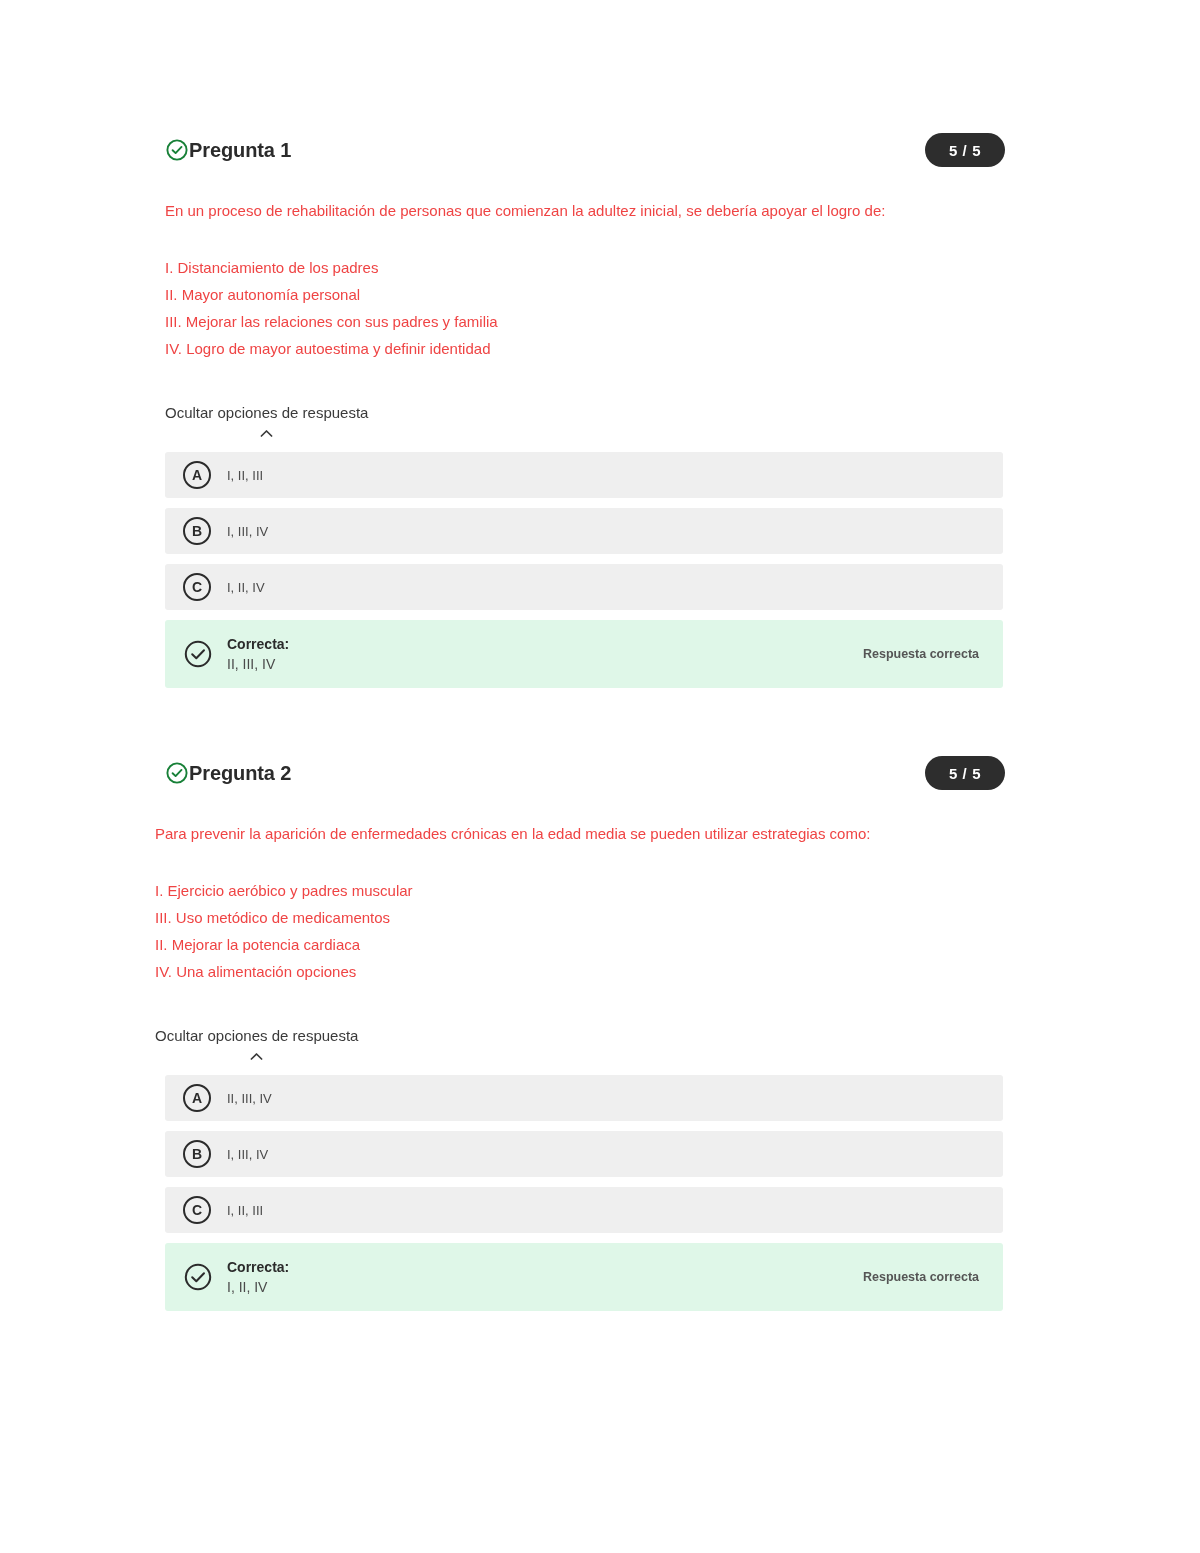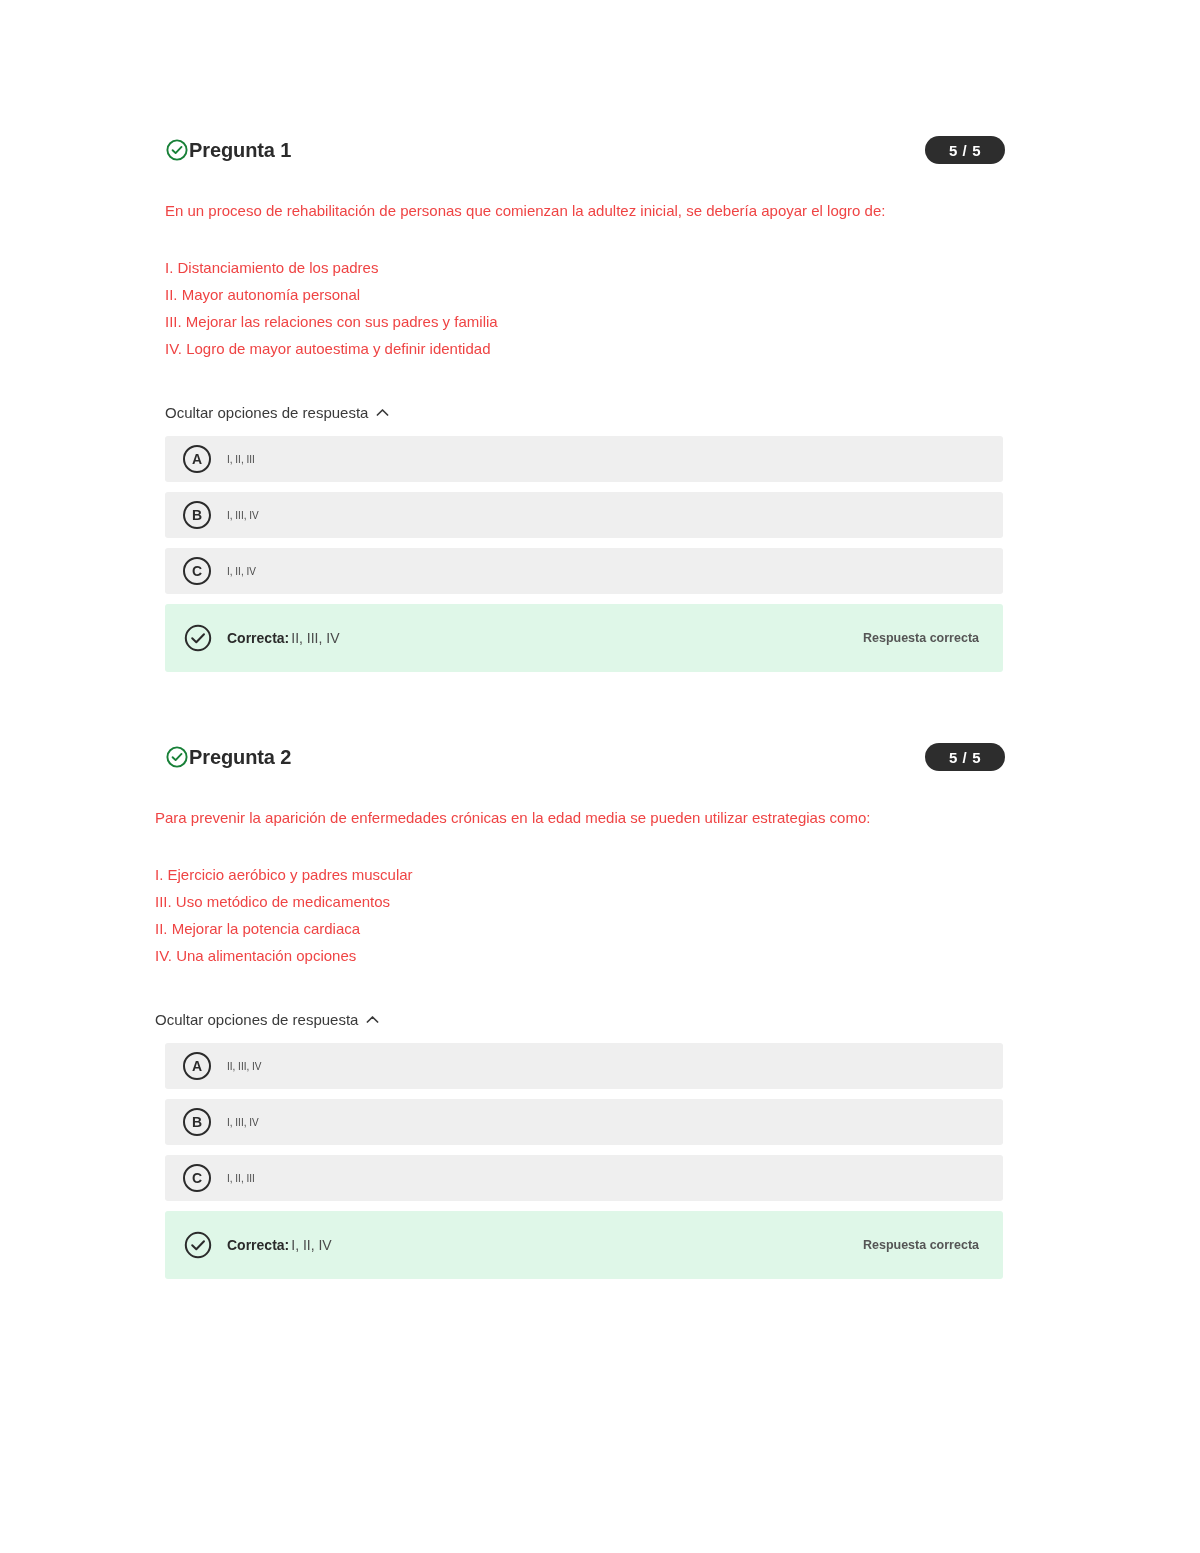--- a/index.html
+++ b/index.html
@@ -64,7 +64,7 @@
     align-items: center;
     justify-content: center;
     min-width: 80px;
-    height: 28px;
+    height: 34px;
     padding: 0 16px;
     box-sizing: border-box;
     background: #2d2d2d;

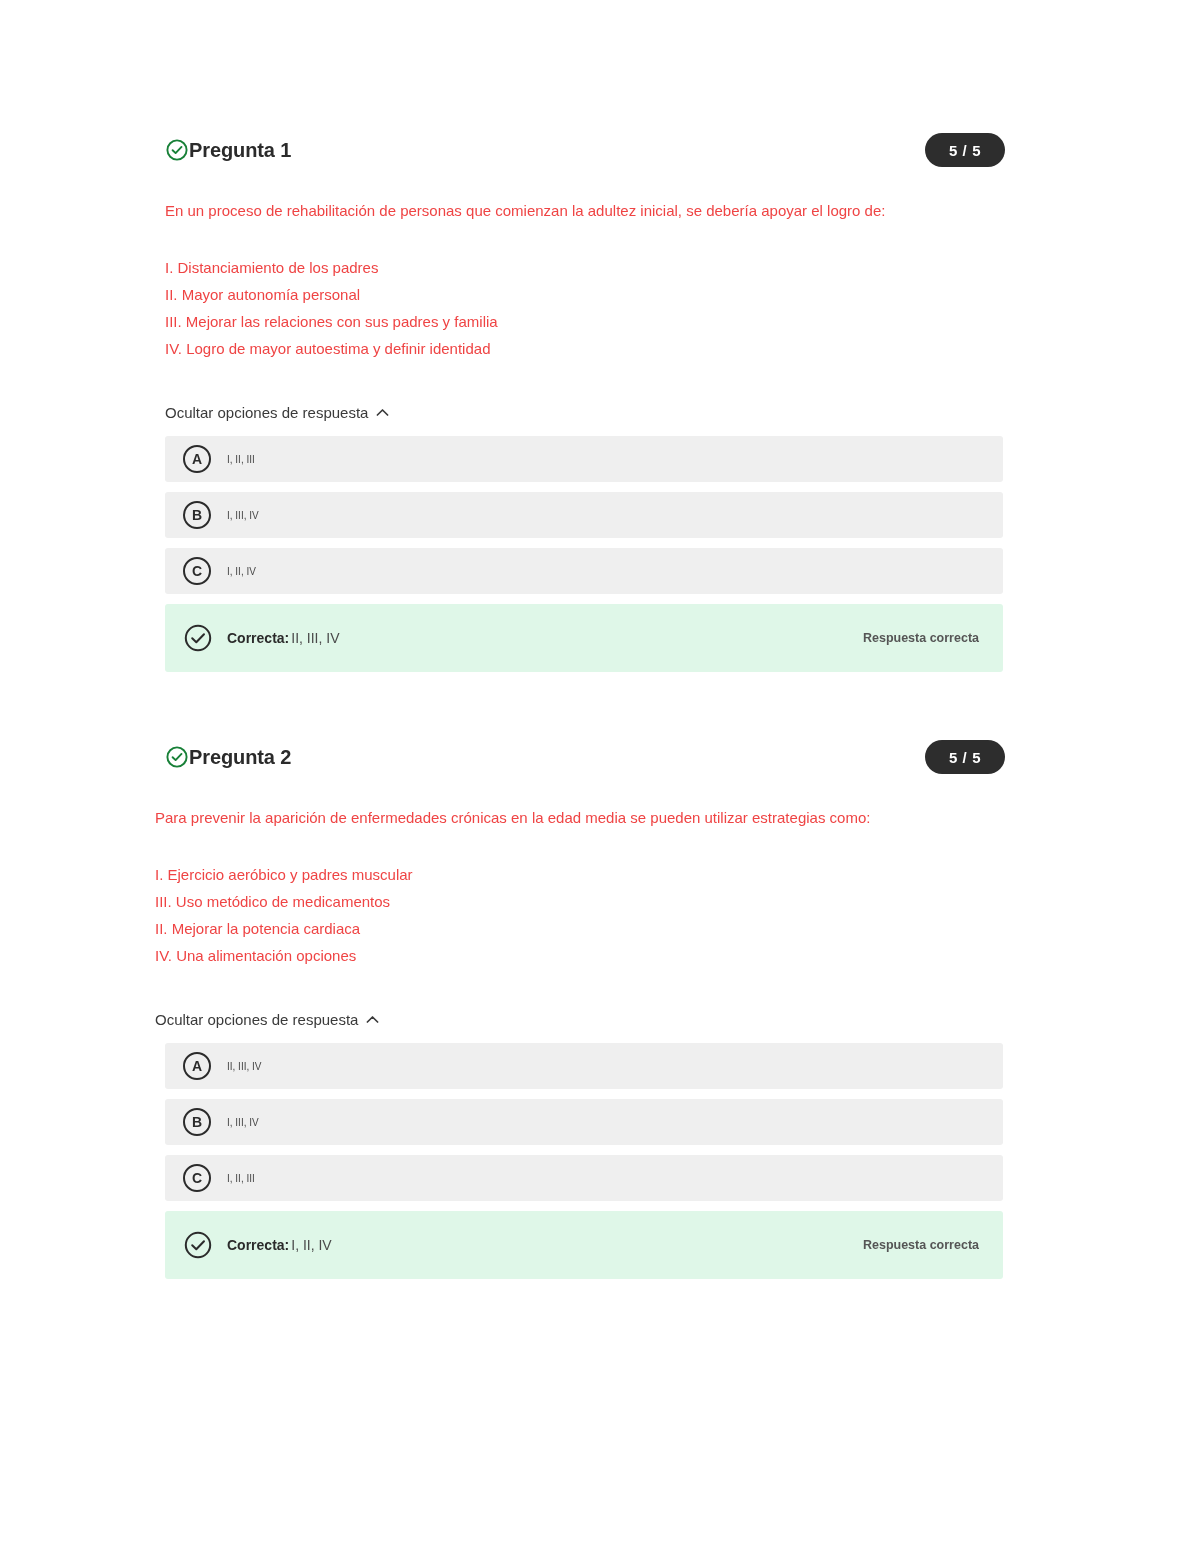--- a/index.html
+++ b/index.html
@@ -108,6 +108,7 @@
     font-size: 15px;
     color: #3a3a3a;
     cursor: pointer;
+    flex-direction: column;
   }
   .chevron-up-icon {
     width: 13px;

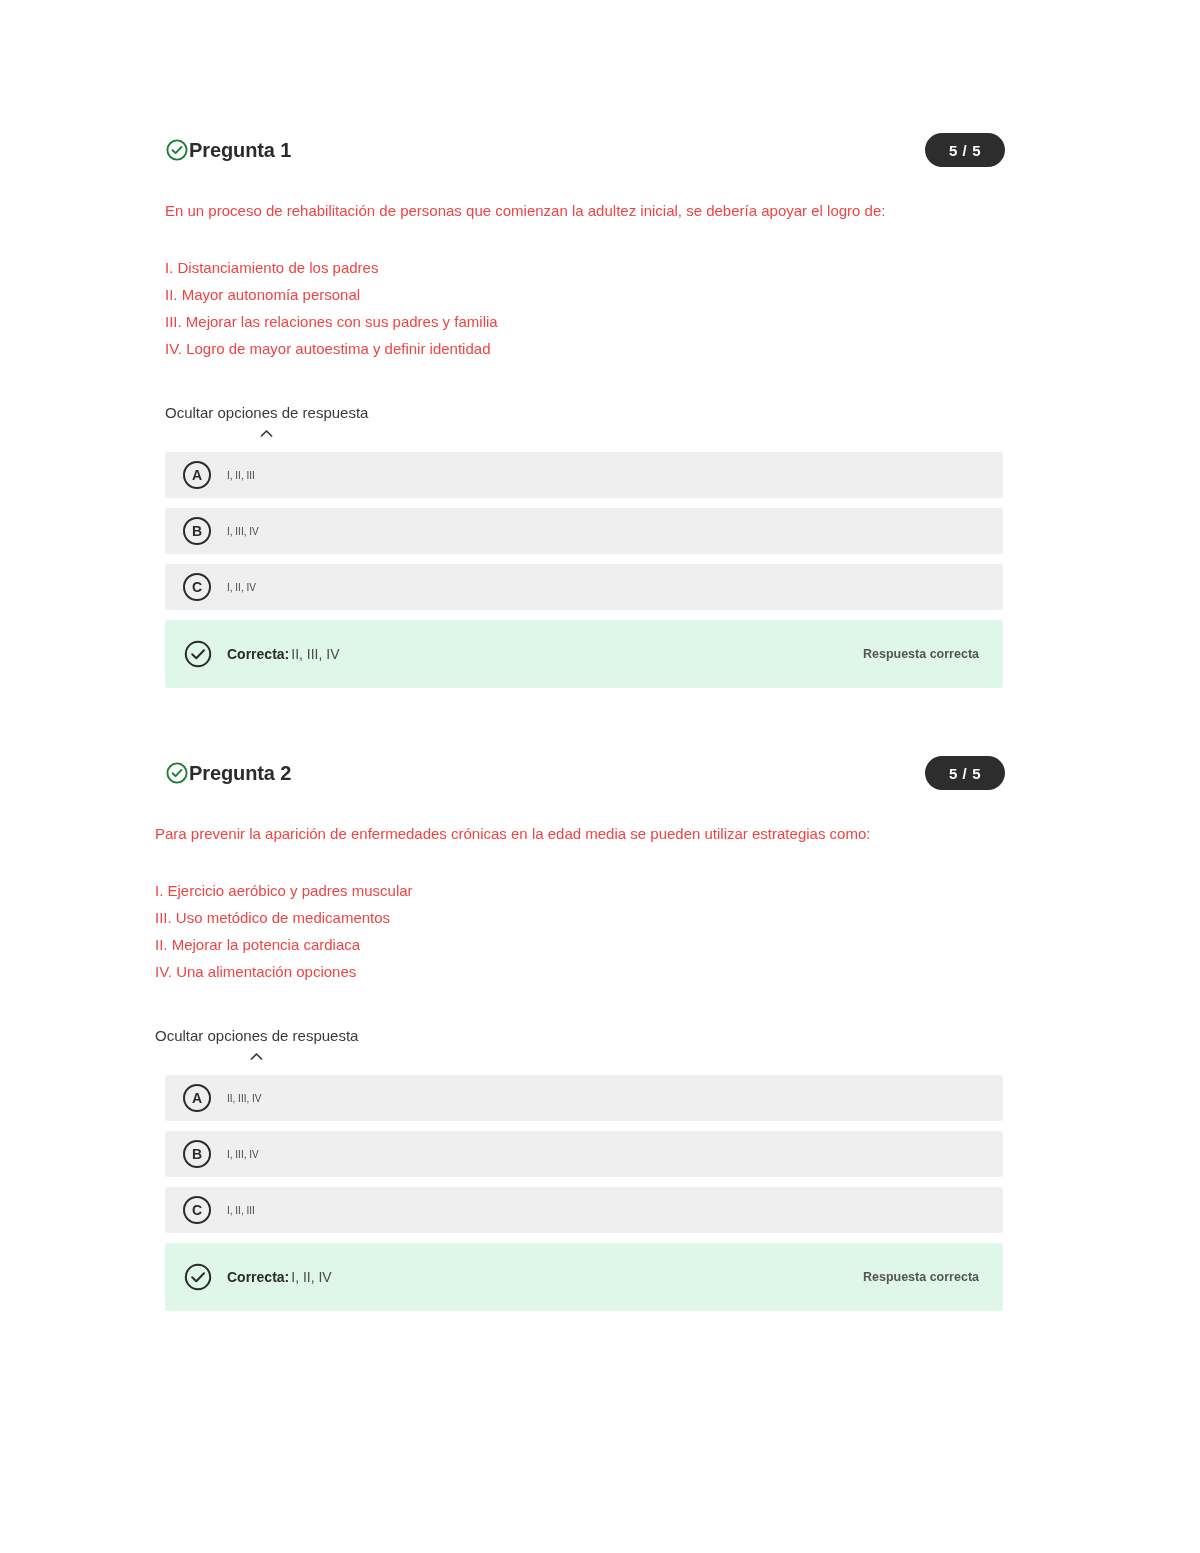--- a/index.html
+++ b/index.html
@@ -150,7 +150,7 @@
   }
   .option-text {
     margin-left: 16px;
-    font-size: 10px;
+    font-size: 13px;
     color: #4a4a4a;
   }
 

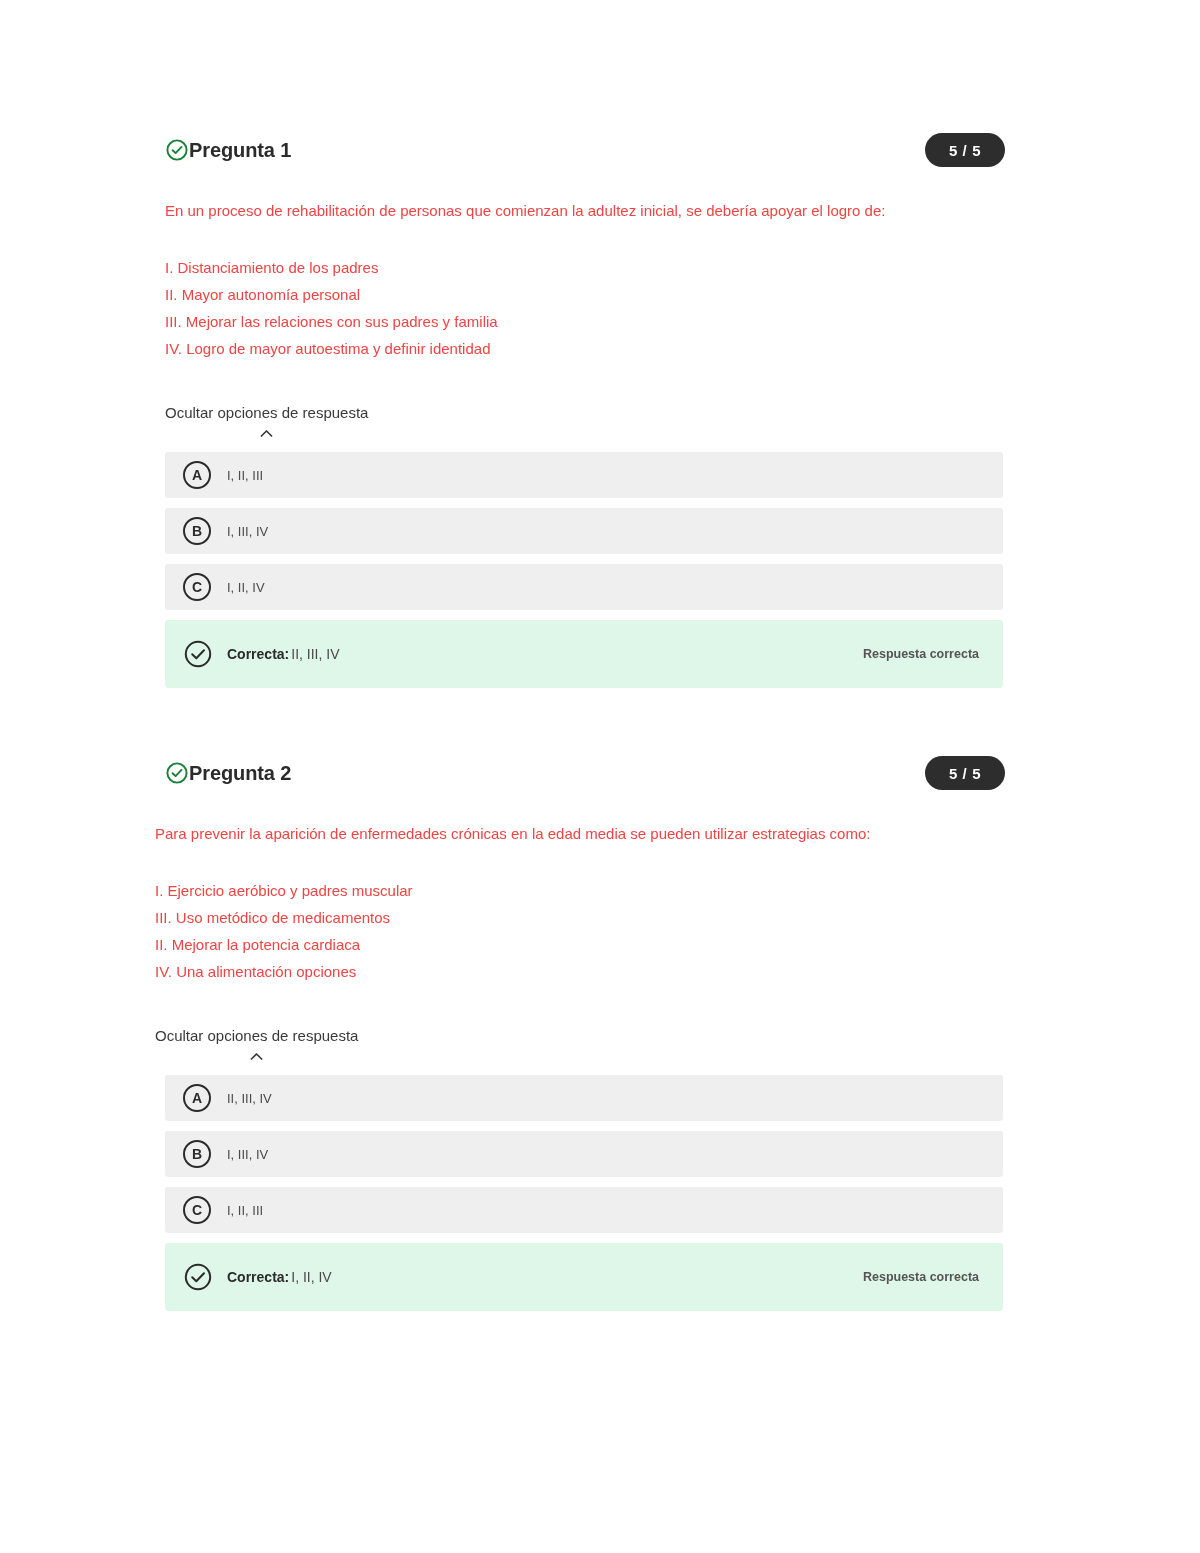--- a/index.html
+++ b/index.html
@@ -173,7 +173,7 @@
   .correct-texts {
     margin-left: 14px;
     display: flex;
-    flex-direction: row;
+    flex-direction: column;
     justify-content: center;
     gap: 2px;
   }

